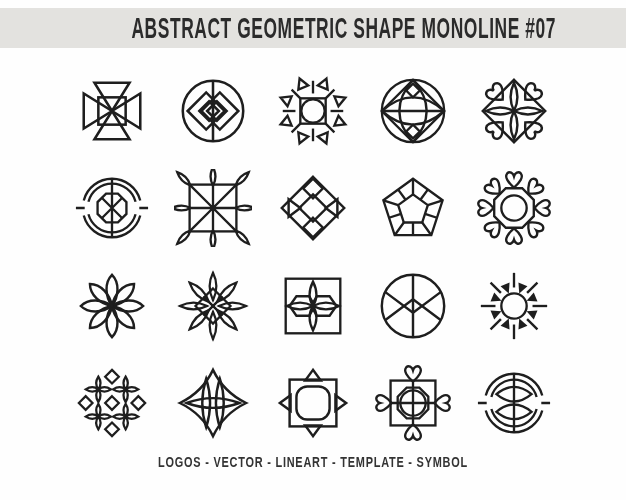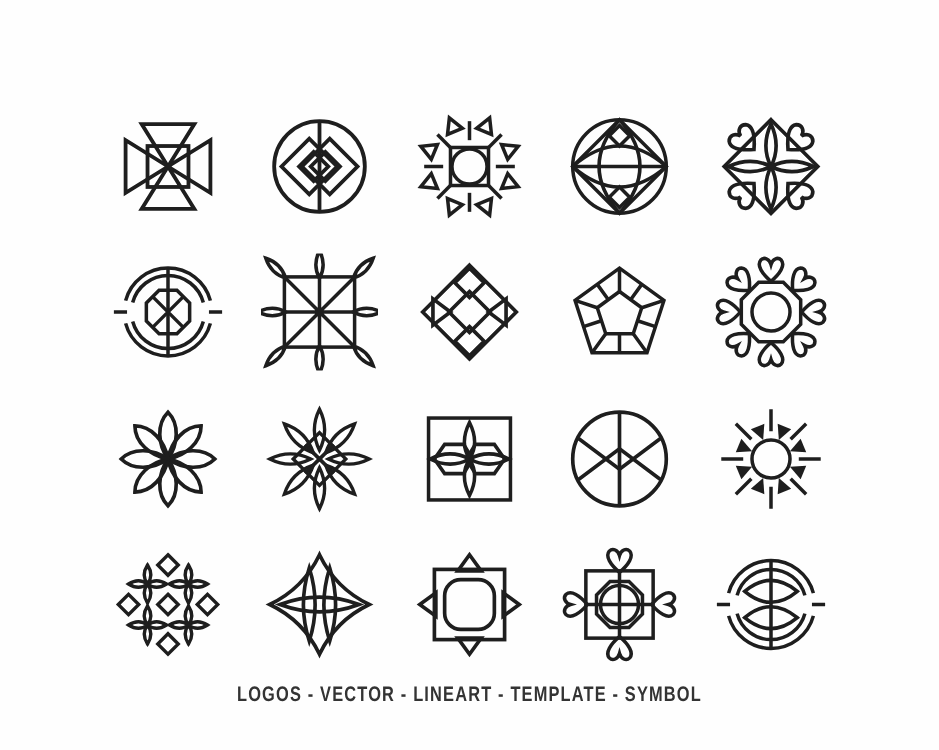--- a/index.html
+++ b/index.html
@@ -23,6 +23,9 @@
 
 <div class="page">
 
+  <div class="band">
+    <div class="title">ABSTRACT GEOMETRIC SHAPE MONOLINE #07</div>
+  </div>
 
   <div class="grid">
 

